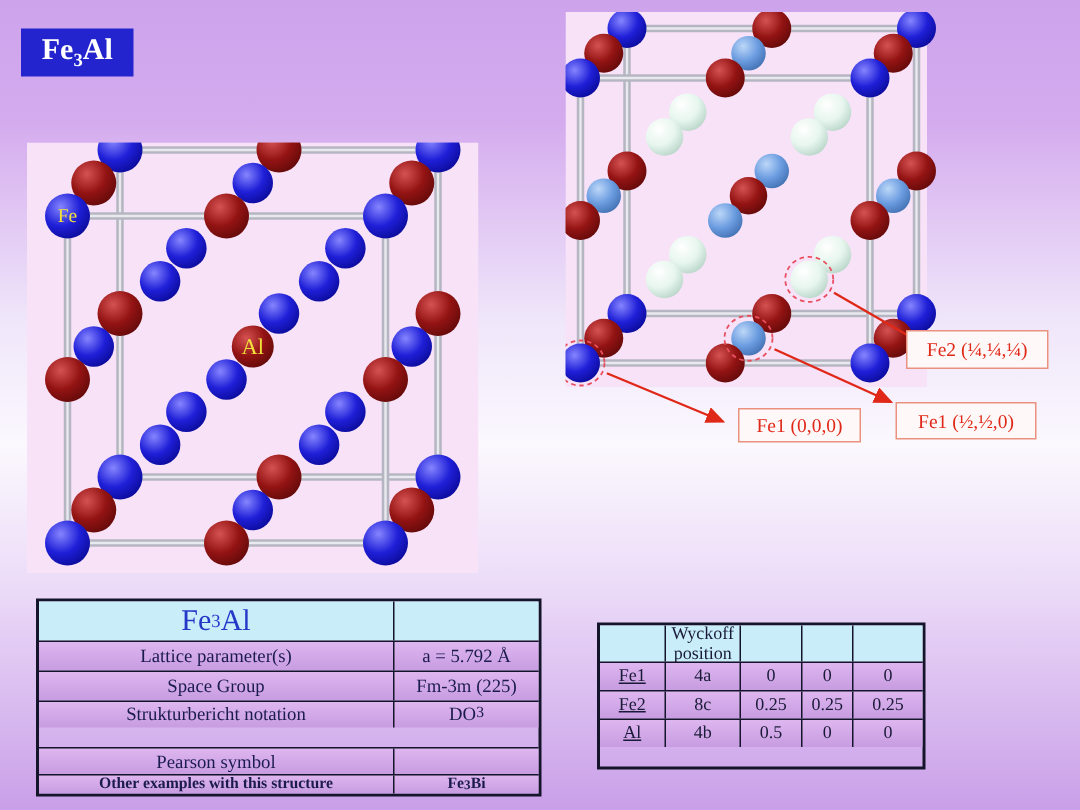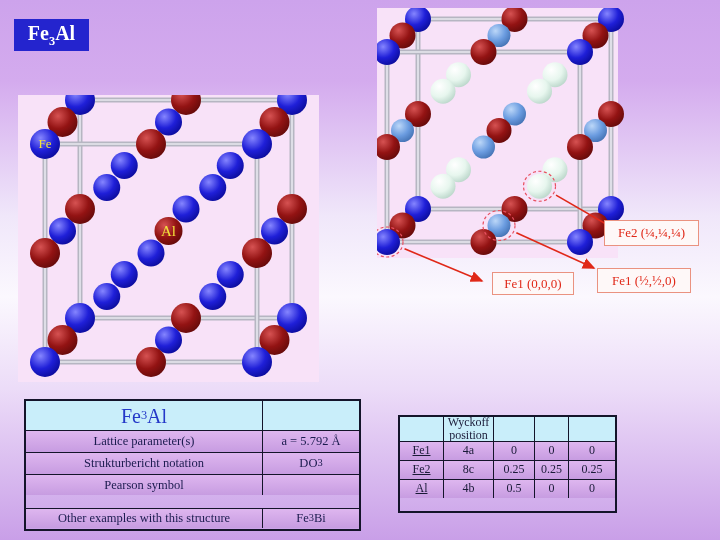--- a/index.html
+++ b/index.html
@@ -268,6 +268,10 @@
         <div class="info-cell-value">a = 5.792 Å</div>
       </div>
       <div class="info-row">
+        <div class="info-cell-label">Space Group</div>
+        <div class="info-cell-value">Fm-3m (225)</div>
+      </div>
+      <div class="info-row">
         <div class="info-cell-label">Strukturbericht notation</div>
         <div class="info-cell-value">
           <span>DO</span>

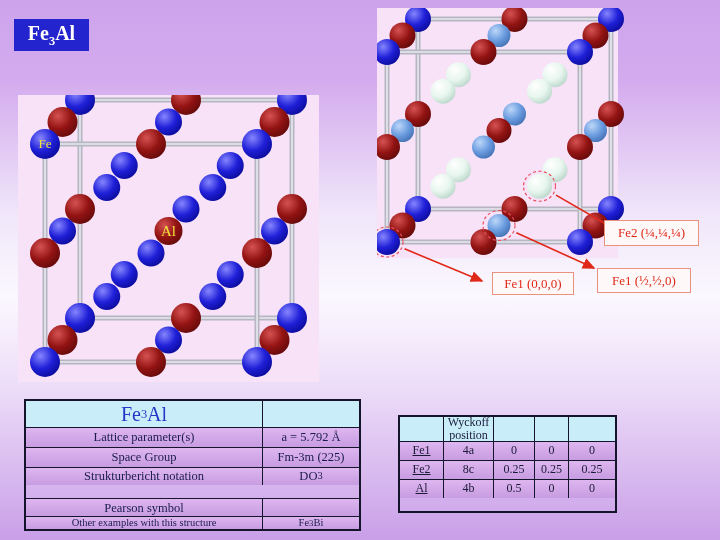--- a/index.html
+++ b/index.html
@@ -40,7 +40,7 @@
   .info-row:nth-child(3) { height:21px; }
   .info-row:nth-child(4) { height:20px; }
   .info-row:nth-child(5) { height:19px;margin-top:13px; }
-  .info-row:nth-child(6) { height:13px; }
+  .info-row:nth-child(6) { height:13px;font-weight:bold; }
   .info-cell-label { flex:0 0 236px; border-right:1px solid #14142a;
                      display:flex; align-items:center; justify-content:center;
                      font-size:12.5px; line-height:1; }

